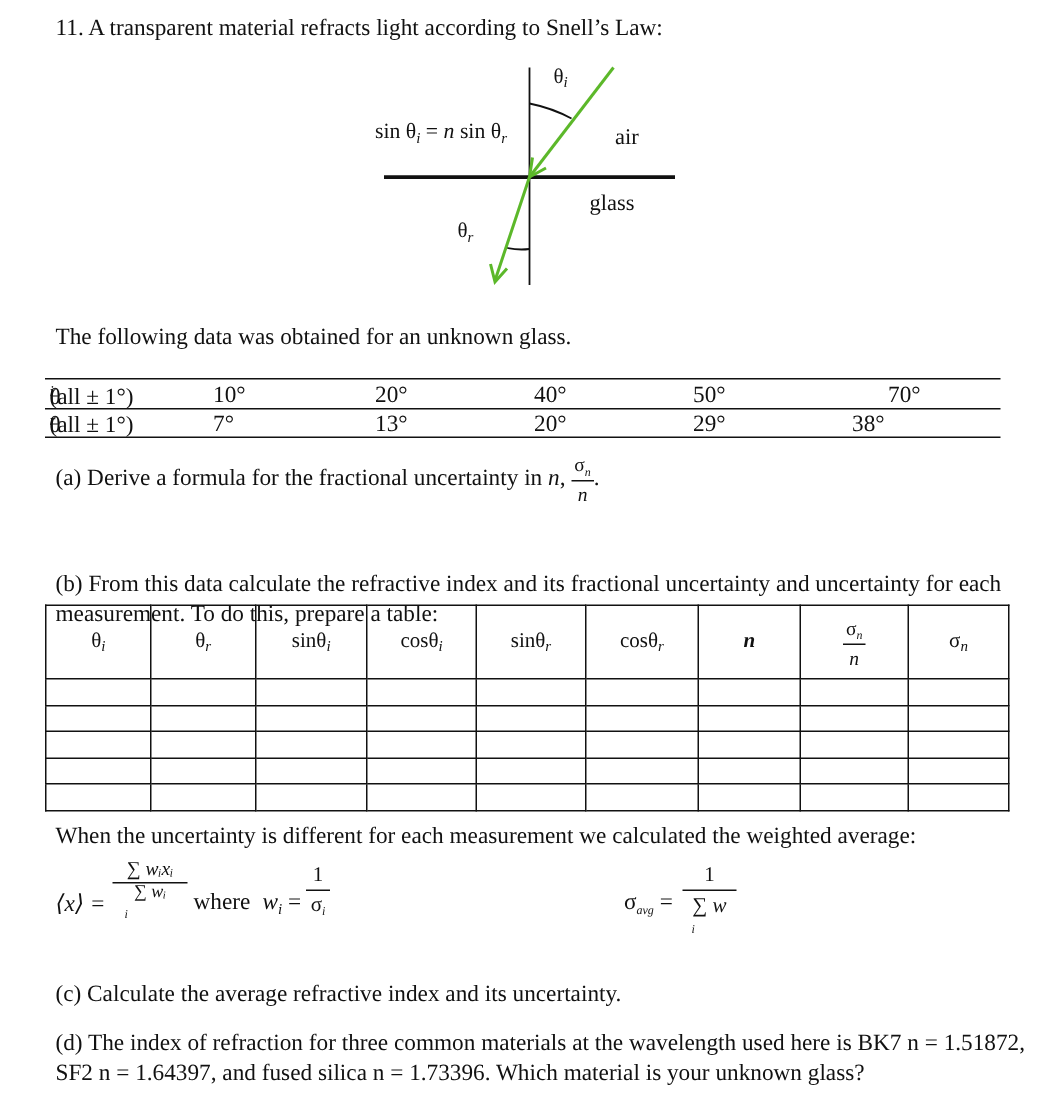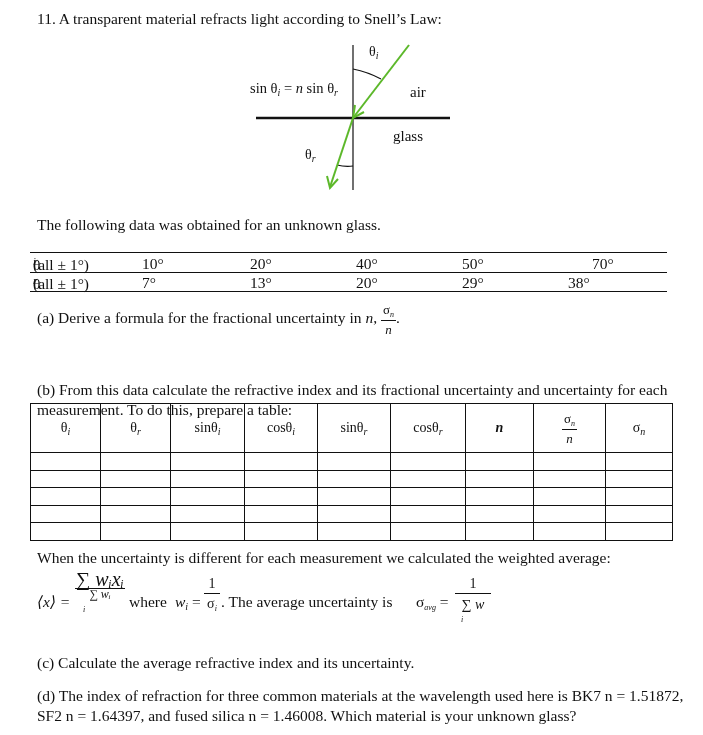--- a/index.html
+++ b/index.html
@@ -188,7 +188,7 @@
 
   <span class="abs it" style="left:0; top:23px;">⟨x⟩ =</span>
   <span class="abs" style="left:38px; top:0; width:50px; text-align:center;">
-    <span style="display:block; border-bottom:1px solid #111; font-style:italic; font-size:20px; line-height:18px;">∑ wᵢxᵢ</span>
+    <span style="display:block; border-bottom:1px solid #111; font-style:italic; font-size:13px; line-height:18px;">∑ wᵢxᵢ</span>
     <span style="display:block; font-size:7px; font-style:italic; line-height:6px; text-align:left; padding-left:6px; margin-top:-7px; visibility:hidden;"></span>
     <span style="display:block; font-style:italic; font-size:12px; line-height:24px;">∑ wᵢ</span>
     <span style="display:block; font-size:8px; font-style:italic; line-height:8px; text-align:left; padding-left:8px;">i</span>

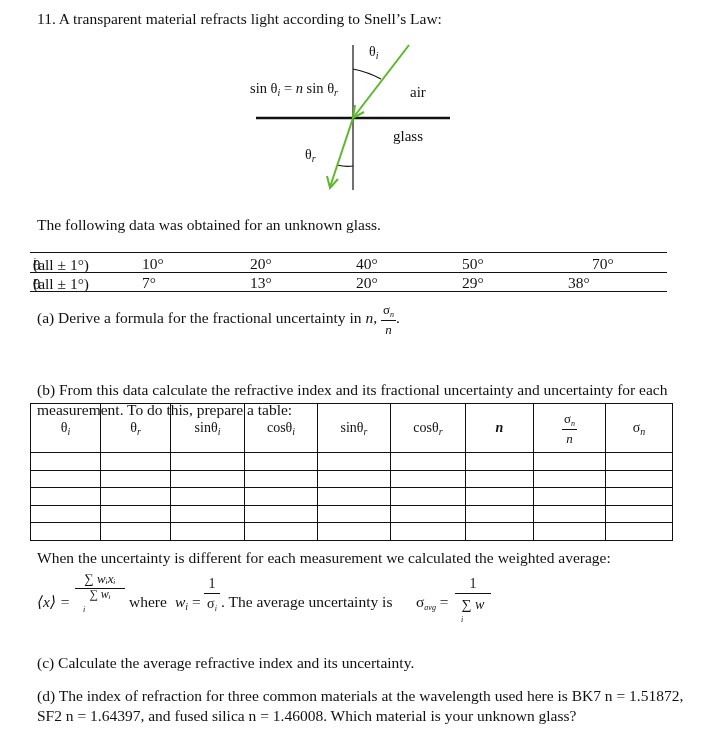--- a/index.html
+++ b/index.html
@@ -199,7 +199,6 @@
     <span style="display:block; border-bottom:1px solid #111; font-size:14px; line-height:18px;">1</span>
     <span style="display:block; font-size:14px; line-height:20px;"><span>σ</span><span class="sub" style="font-size:8px;">i</span></span>
   </span>
-  <span class="abs" style="left:184px; top:23px; white-space:nowrap;">.  The average uncertainty is</span>
   <span class="abs" style="left:379px; top:23px;"><span>σ</span><span class="sub" style="font-size:8px;">avg</span><span> =</span></span>
   <span class="abs" style="left:418px; top:5px; width:36px; text-align:center;">
     <span style="display:block; border-bottom:1px solid #111; font-size:14px; line-height:18px;">1</span>

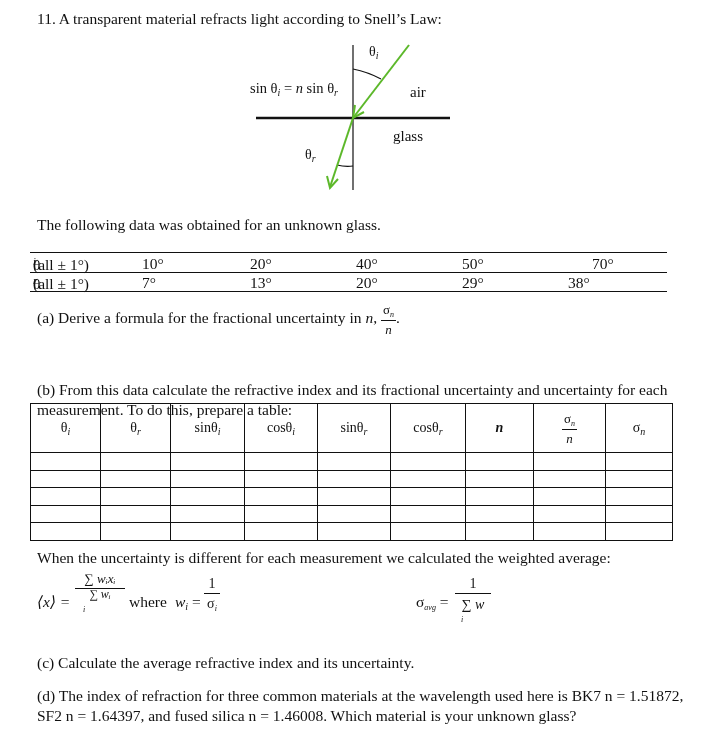--- a/index.html
+++ b/index.html
@@ -208,6 +208,6 @@
 </div>
 
 <div id="part-c" class="abs">(c) Calculate the average refractive index and its uncertainty.</div>
-<div id="part-d" class="abs">(d) The index of refraction for three common materials at the wavelength used here is BK7 n = 1.51872, SF2 n = 1.64397, and fused silica n = 1.46008.  Which material is your unknown glass?</div>
+<div id="part-d" class="abs">(d) The index of refraction for three common materials at the wavelength used here is BK7 n = 1.51872, SF2 n = 1.64397, and fused silica n = 1.73396.  Which material is your unknown glass?</div>
 
 </body></html>

